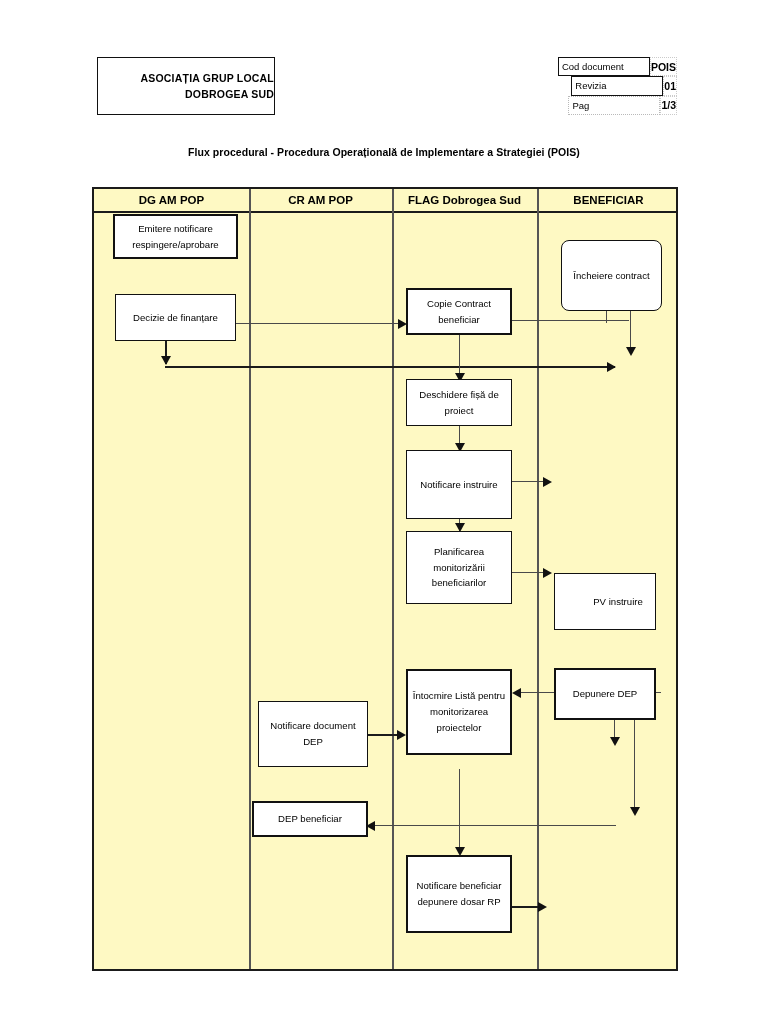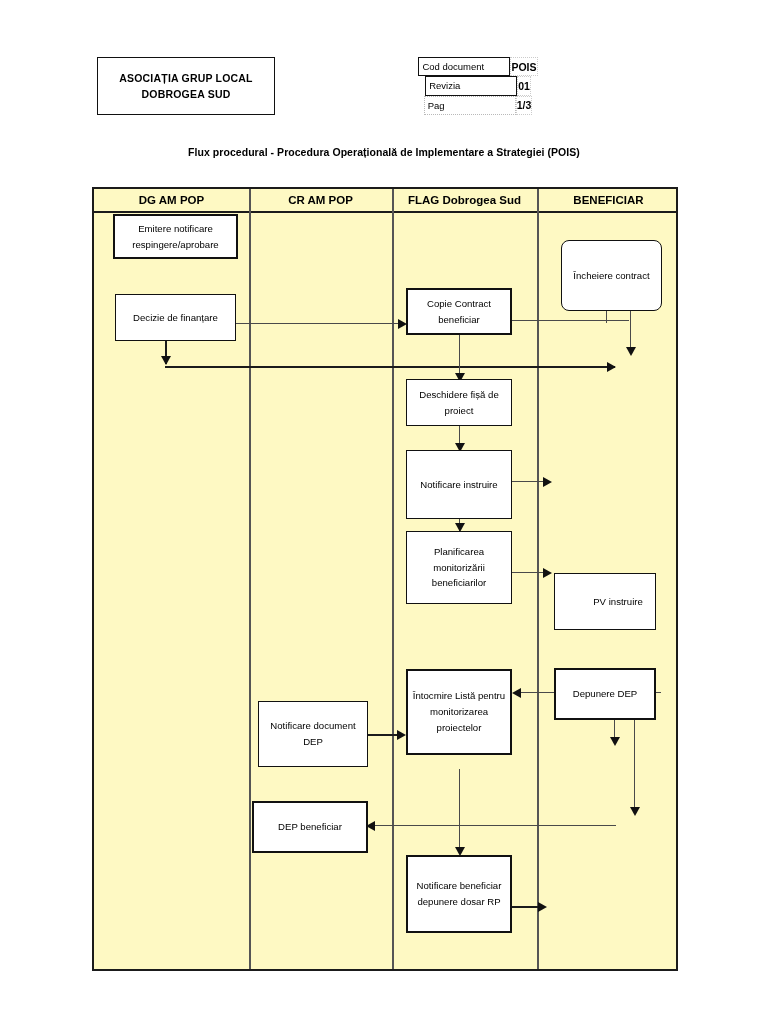--- a/index.html
+++ b/index.html
@@ -32,7 +32,7 @@
     border: 1.5px solid #111;
     display: flex;
     flex-direction: column;
-    align-items: center;
+    align-items: flex-end;
     justify-content: center;
     text-align: center;
   }

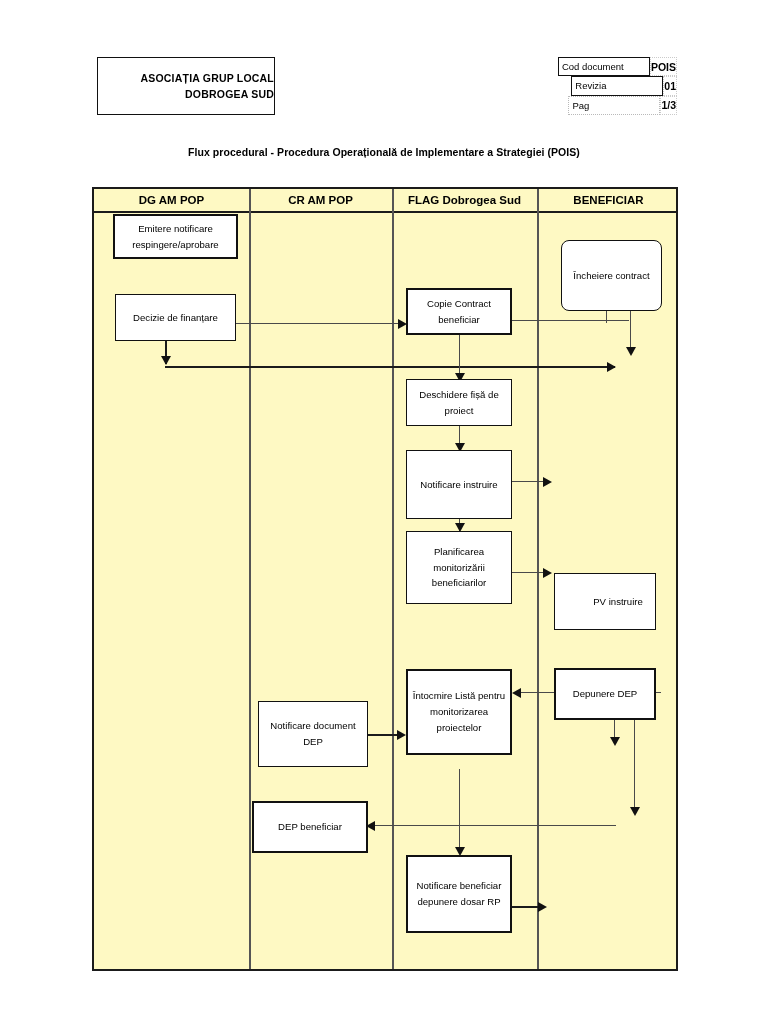--- a/index.html
+++ b/index.html
@@ -310,7 +310,7 @@
 
   <div class="node" style="left:164px;top:512px;width:110px;height:66px;">Notificare document DEP</div>
 
-  <div class="node bold" style="left:158px;top:612px;width:116px;height:52px;">DEP beneficiar</div>
+  <div class="node bold" style="left:158px;top:612px;width:116px;height:36px;">DEP beneficiar</div>
 
   <div class="node bold" style="left:312px;top:666px;width:106px;height:78px;">Notificare beneficiar depunere dosar RP</div>
 

